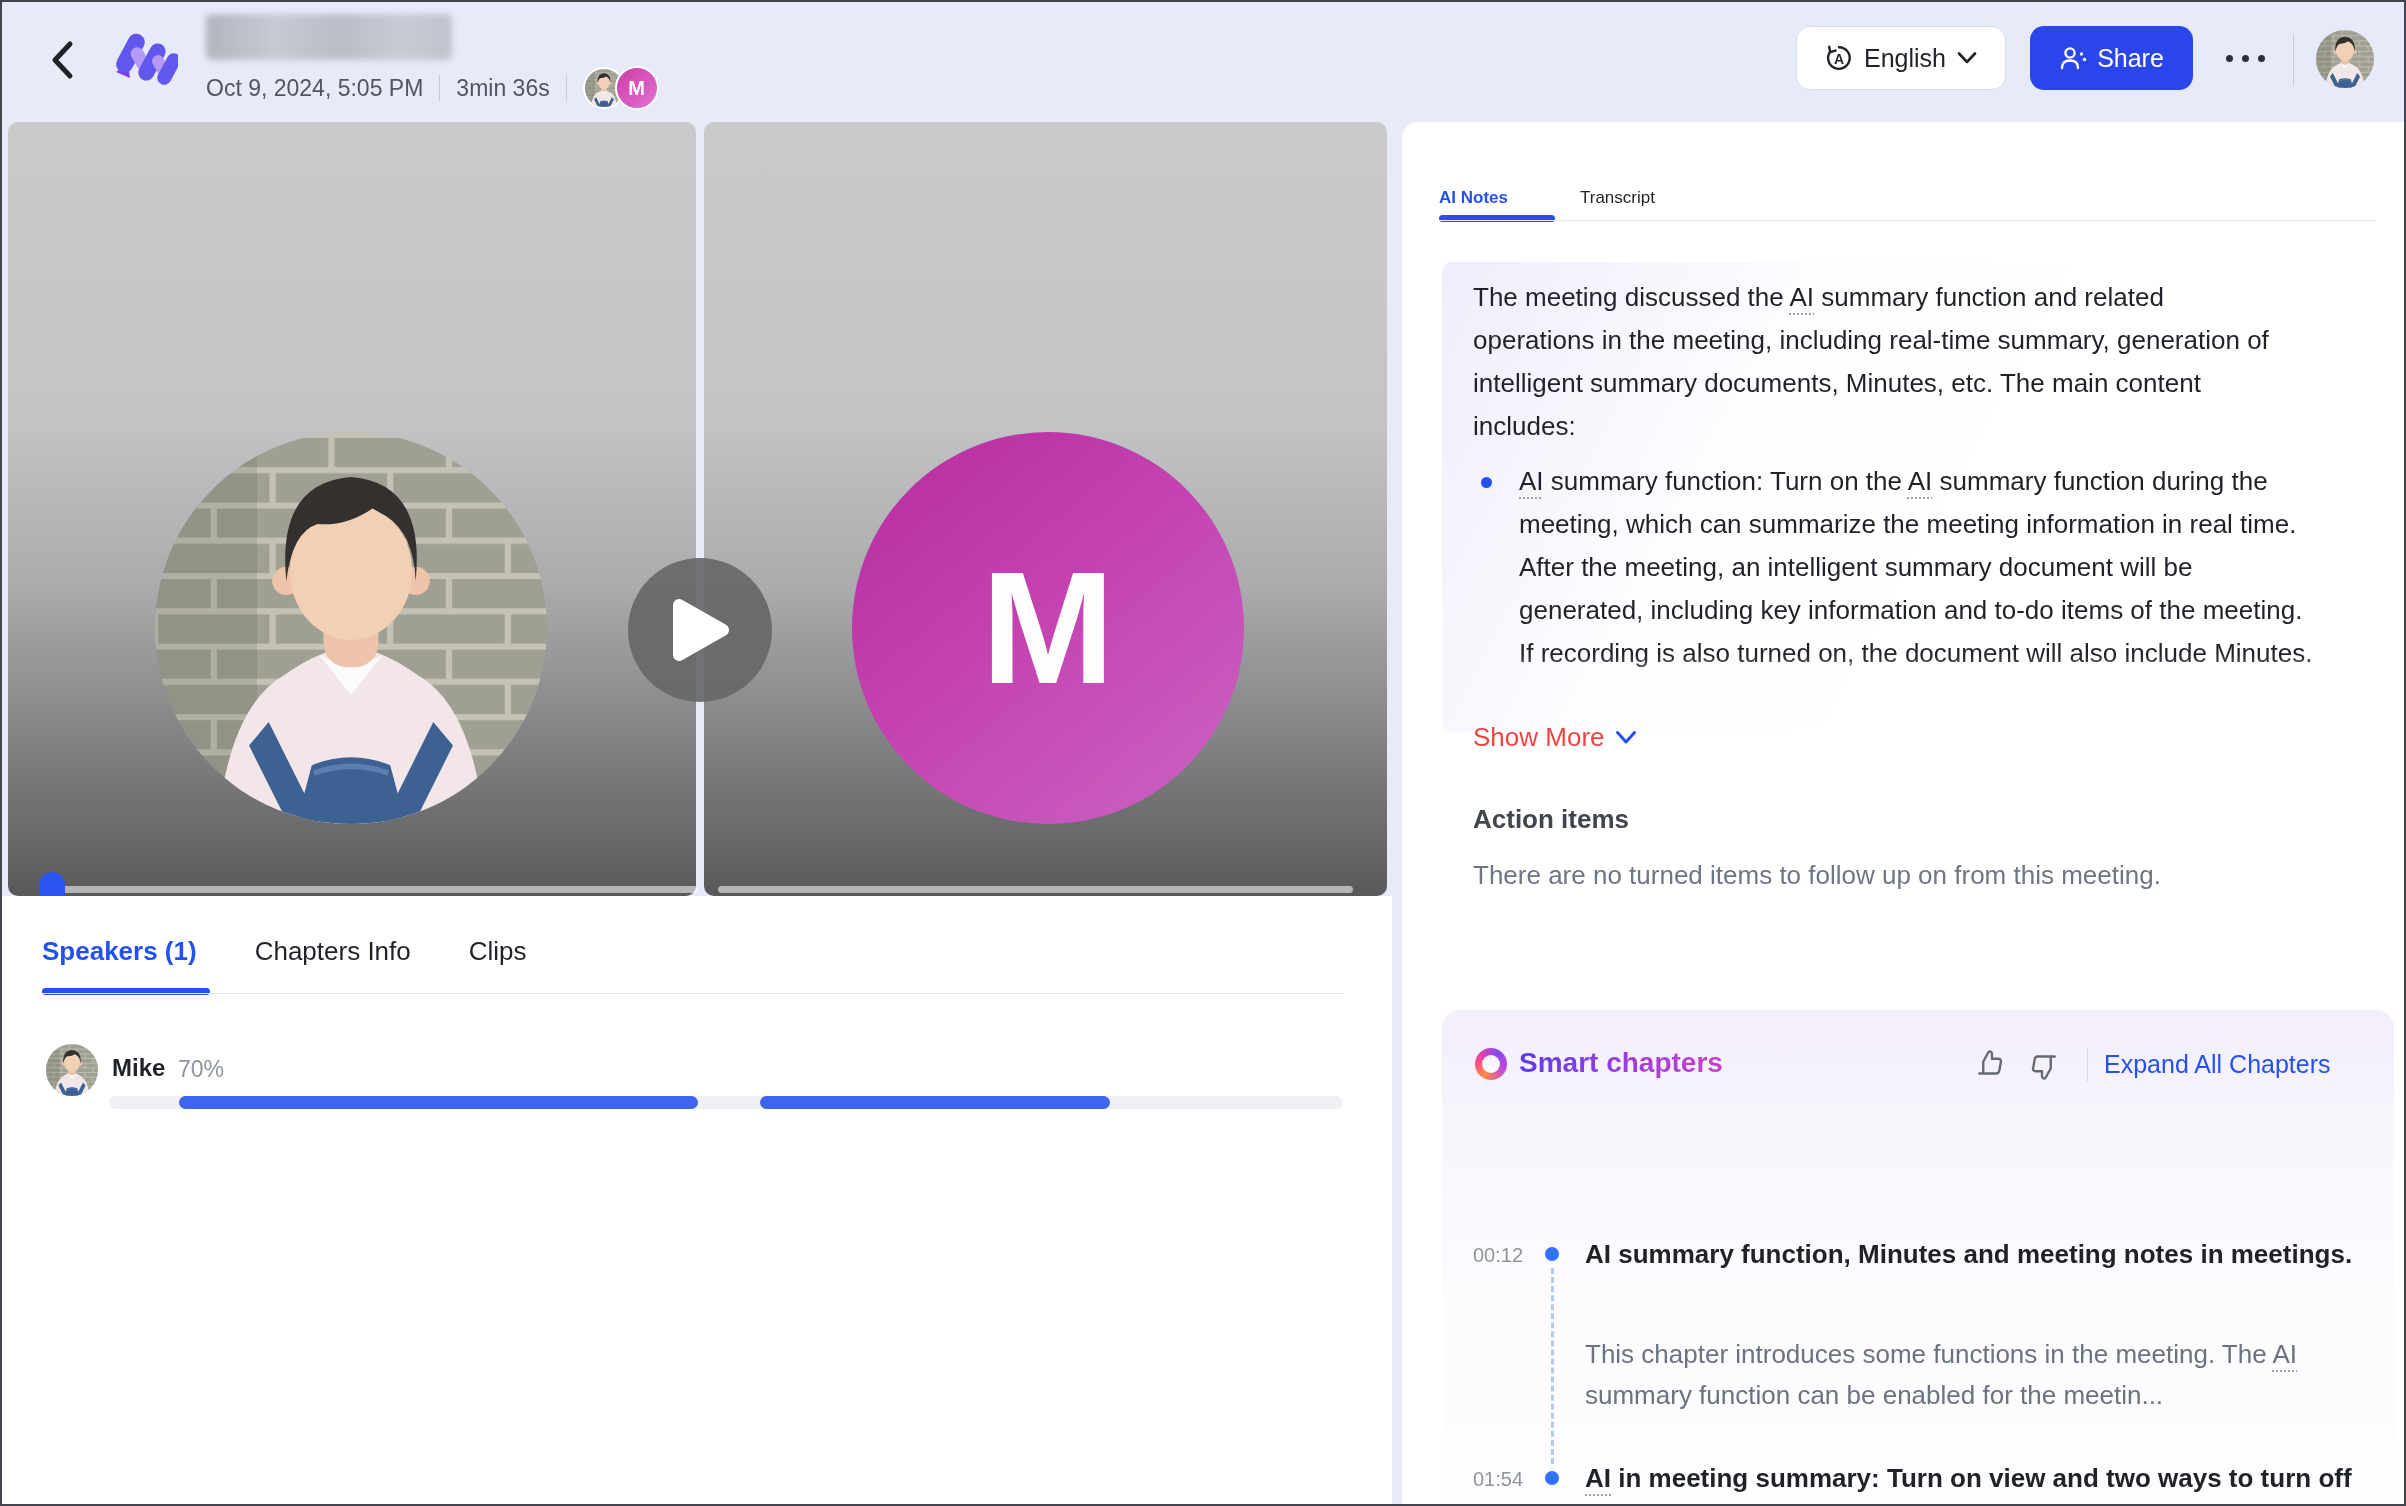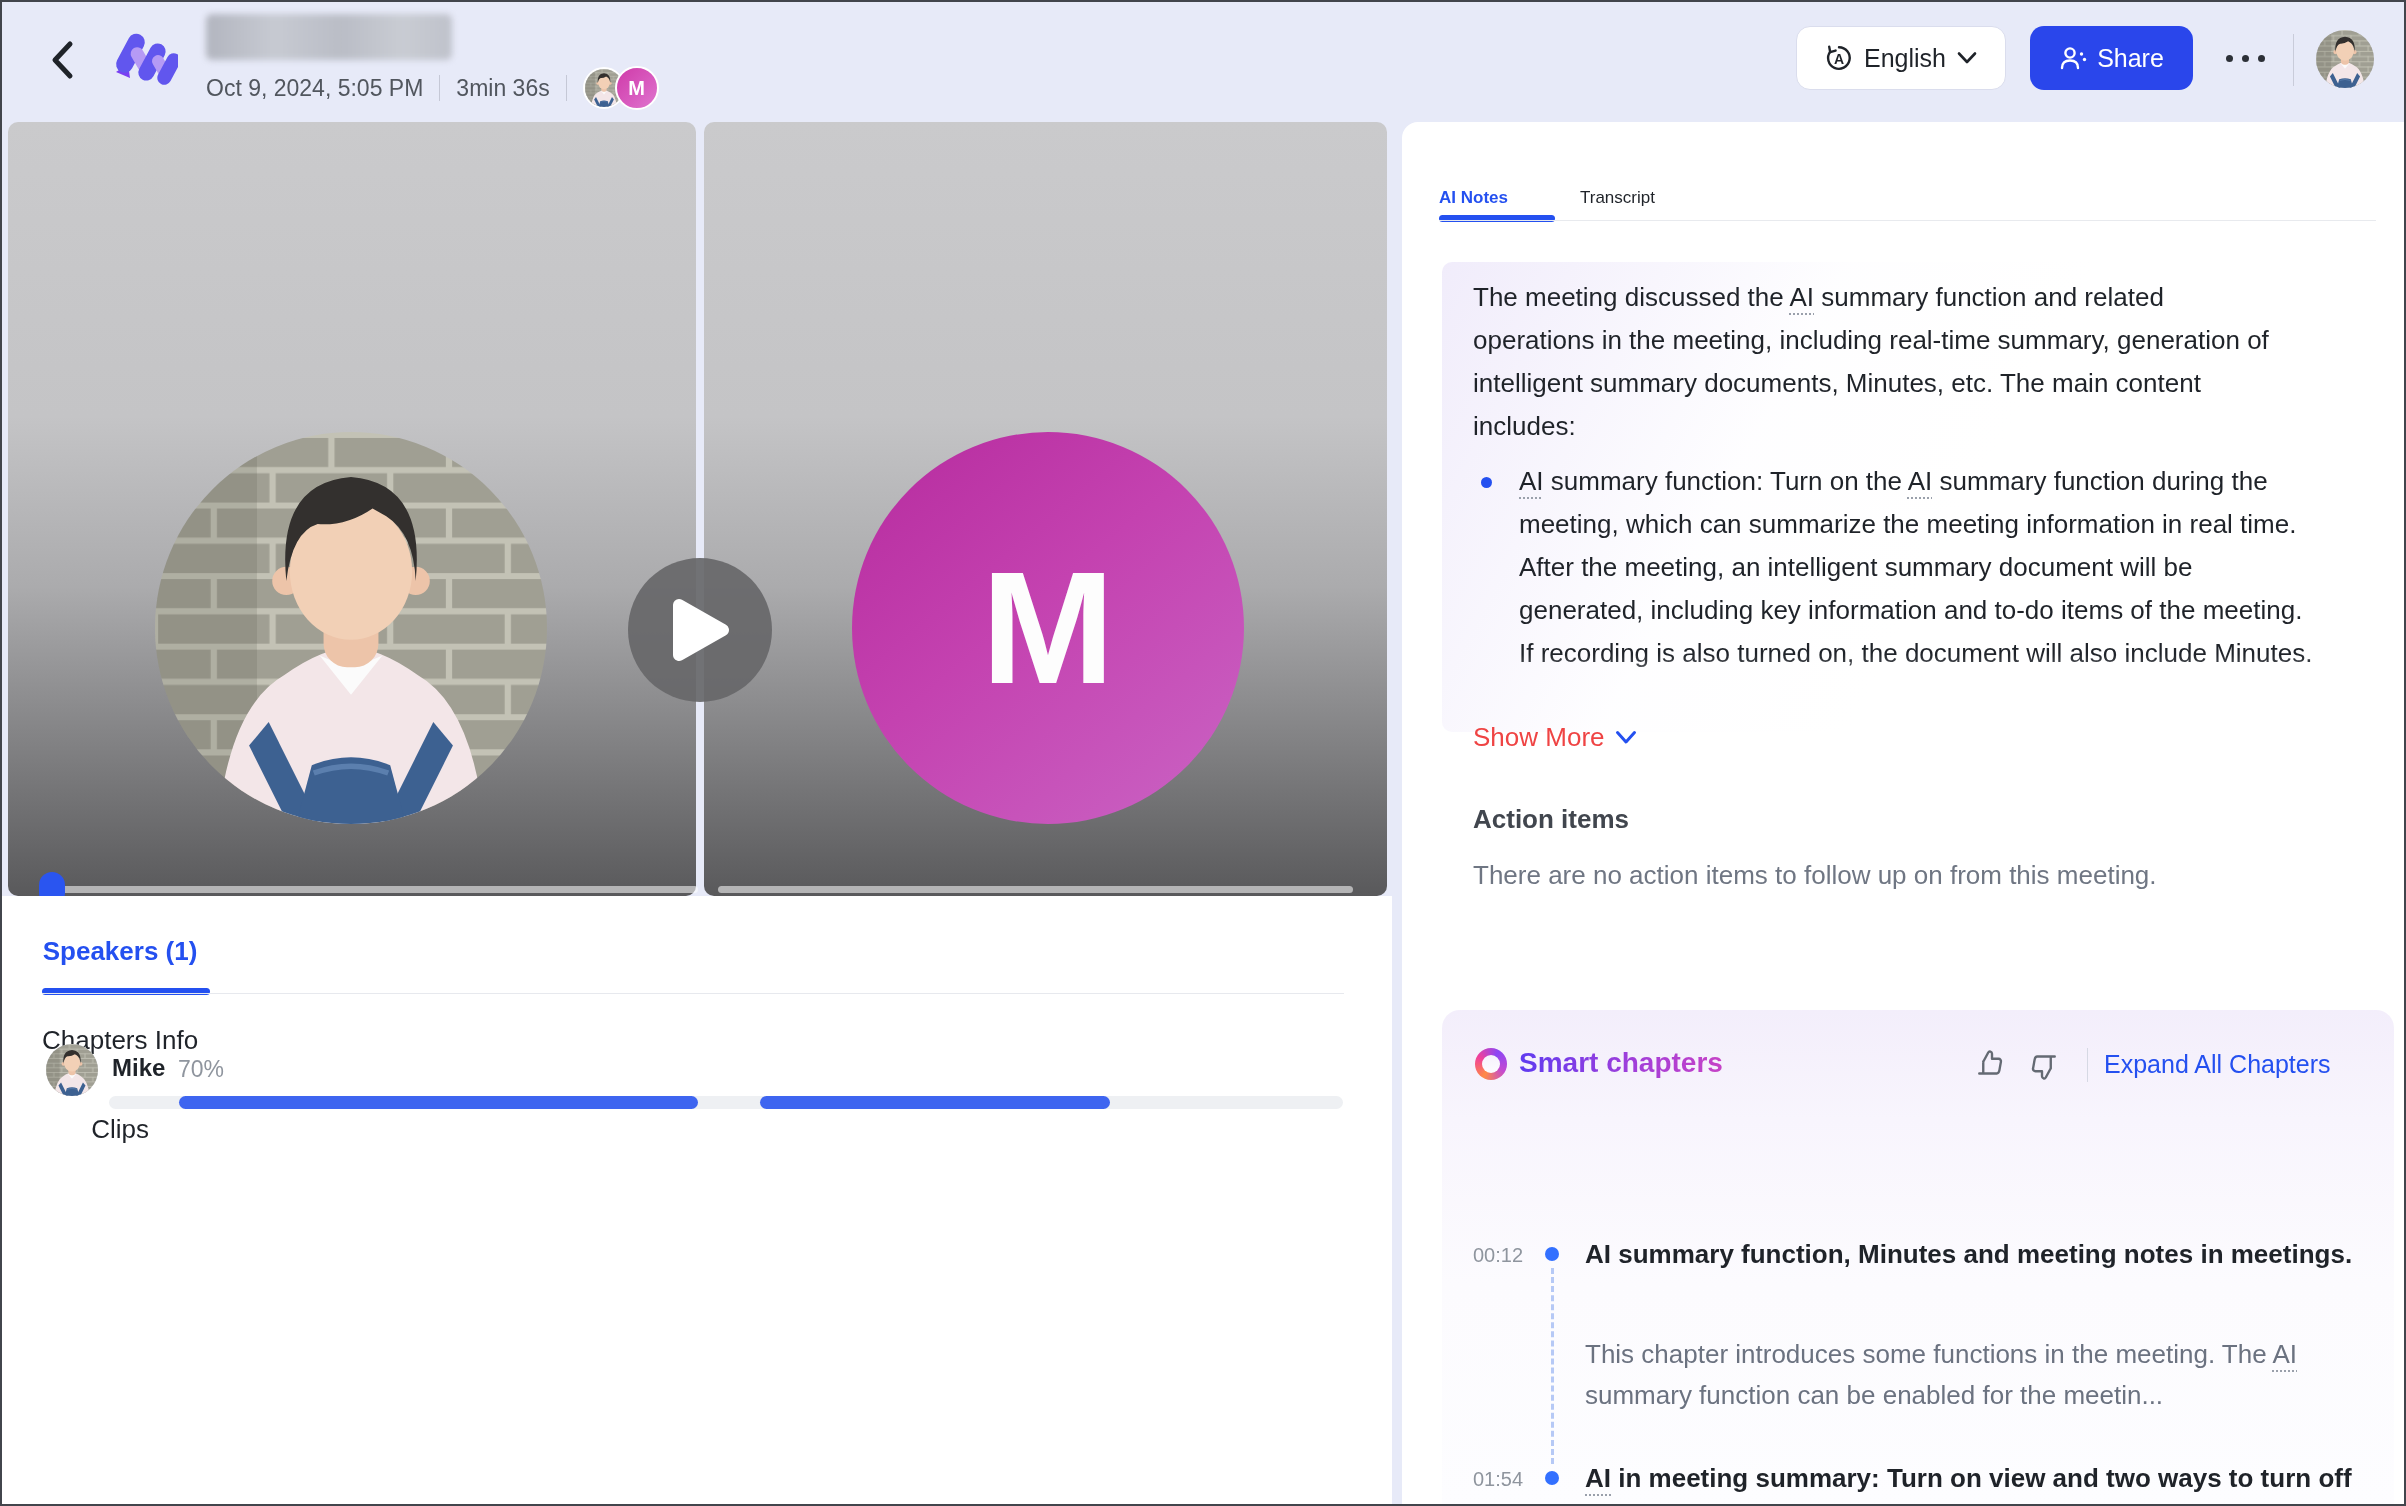--- a/index.html
+++ b/index.html
@@ -332,7 +332,7 @@
     </button>
 
     <h3 class="action-title">Action items</h3>
-    <p class="action-empty">There are no action items to follow up on from this meeting.</p>
+    <p class="action-empty">There are no turned items to follow up on from this meeting.</p>
 
     <div class="chapters-card">
       <div class="sc-header">

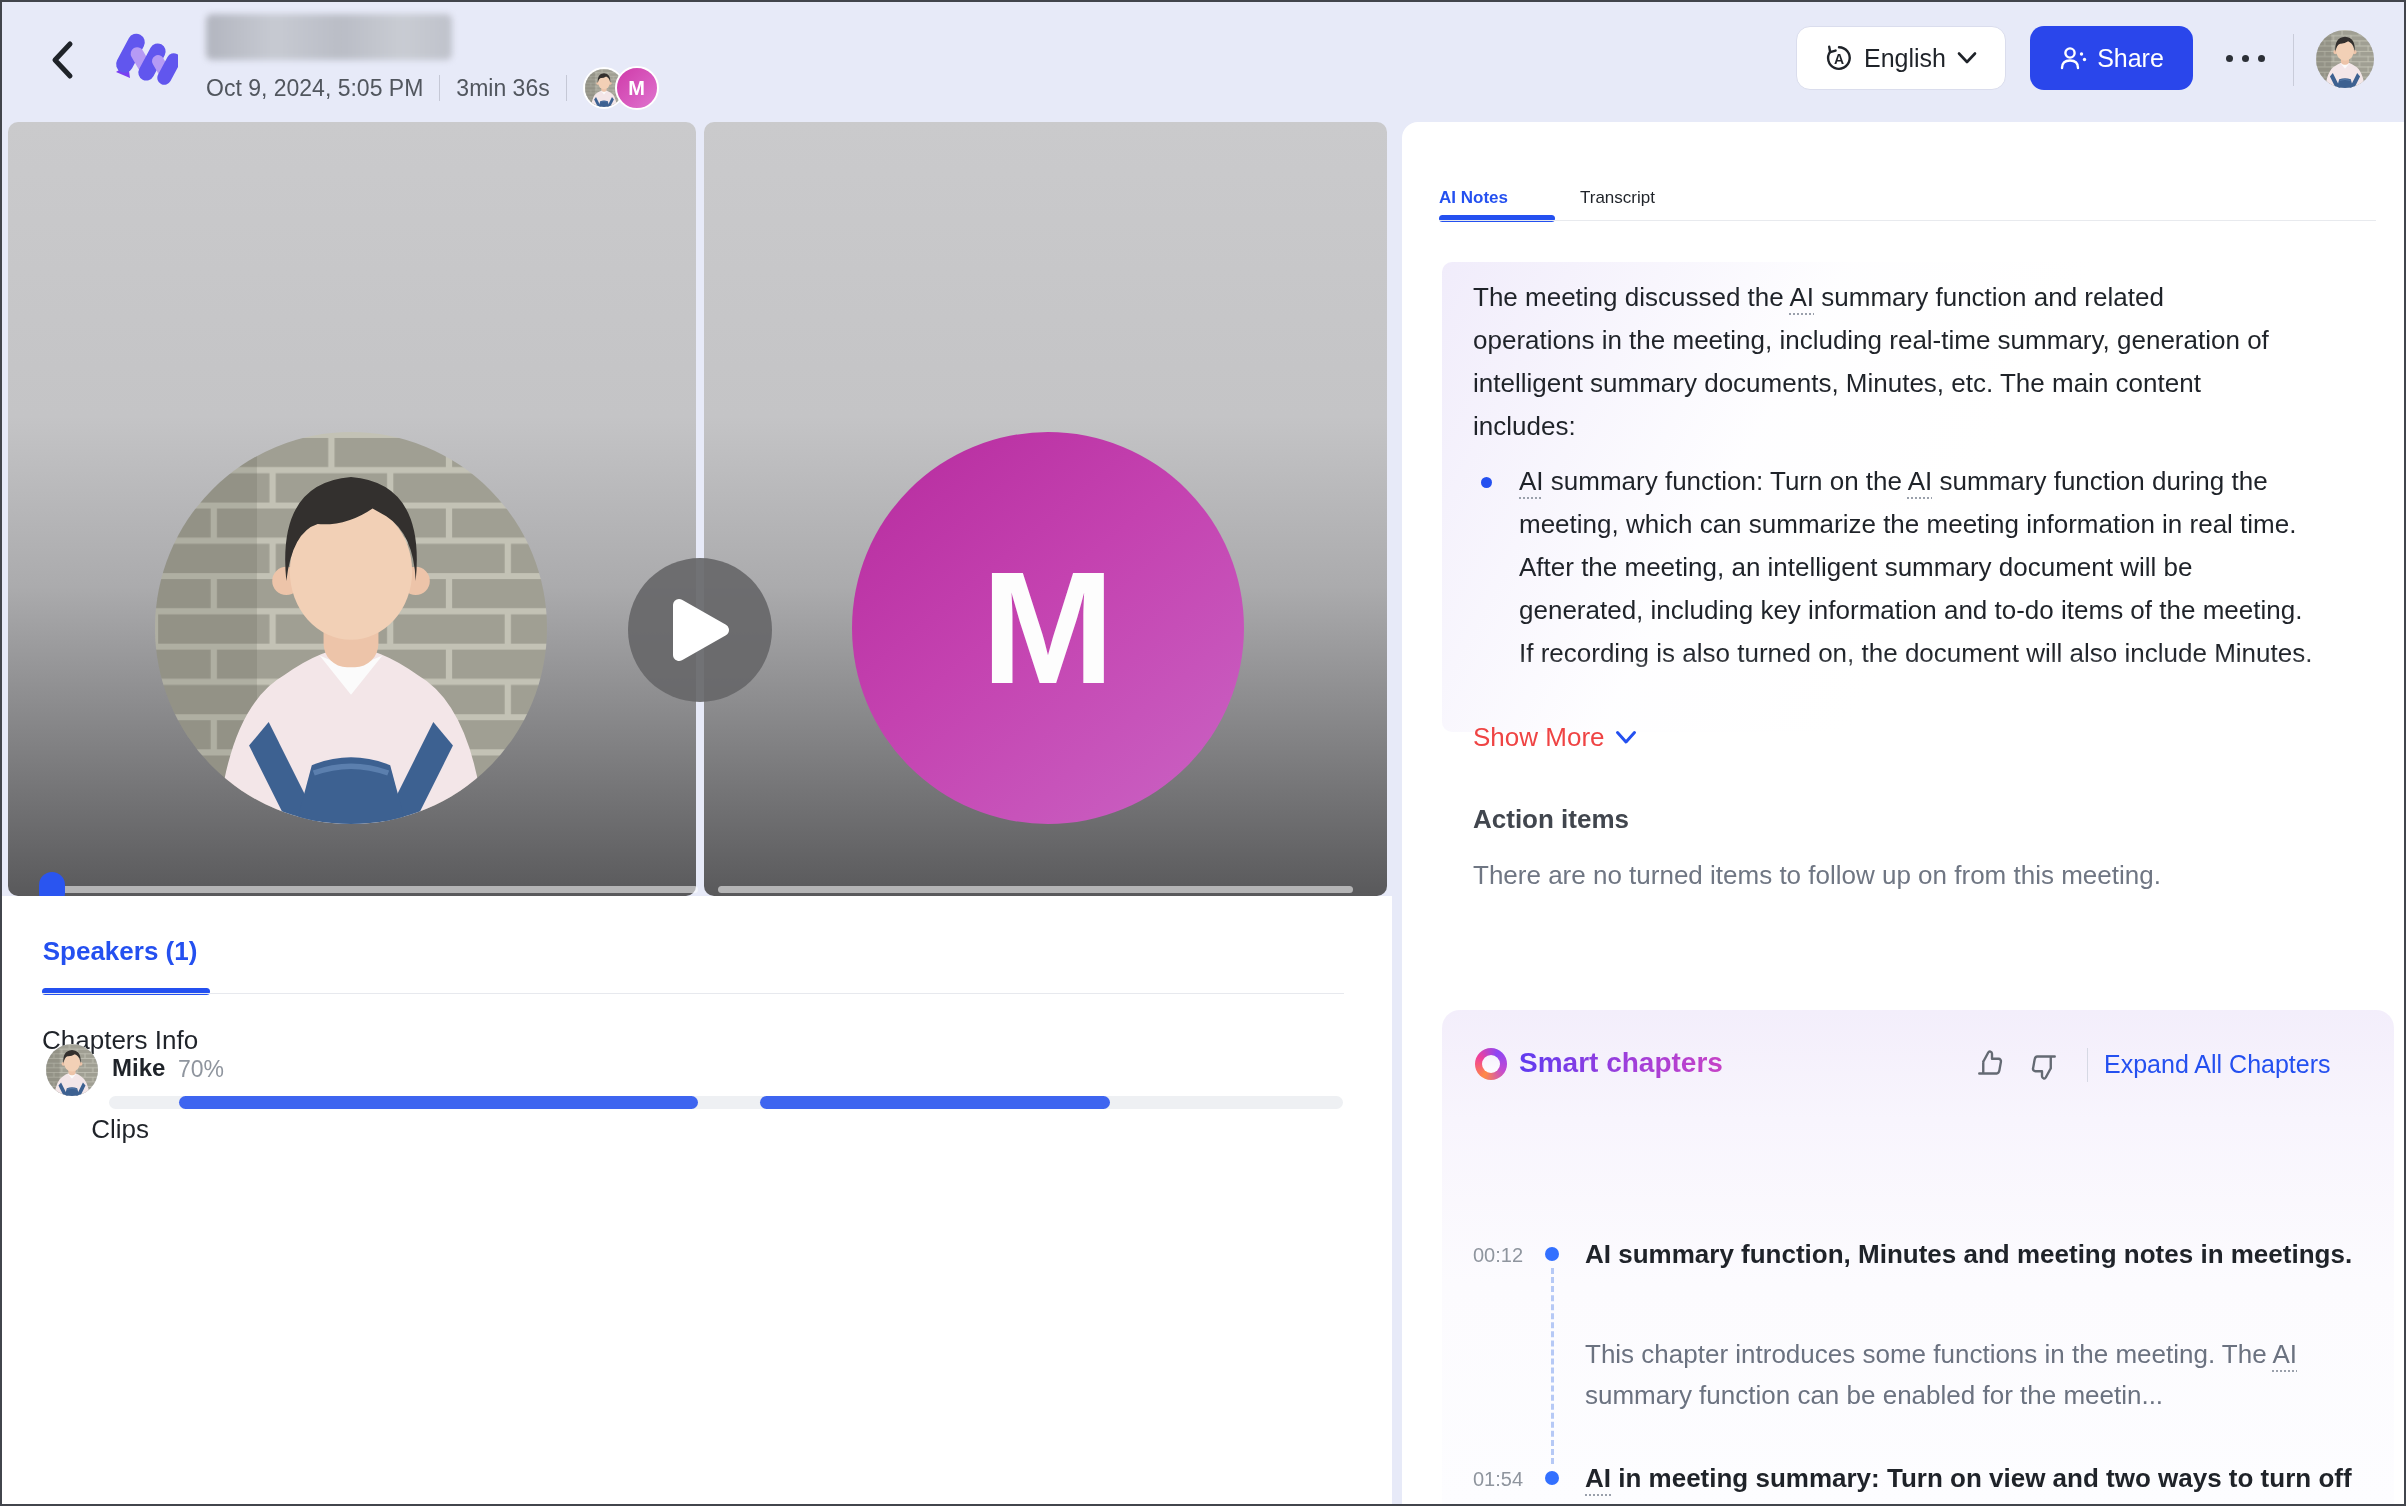--- a/index.html
+++ b/index.html
@@ -61,7 +61,7 @@
 
   
   .left-bottom { position:absolute; left:0; top:894px; width:1390px; height:612px; background:#fff; }
-  .ltabs { position:absolute; left:40px; top:40px; display:flex; gap:58px;flex-direction:column; }
+  .ltabs { position:absolute; left:40px; top:40px; display:flex; gap:58px; }
   .ltab { font-size:26px; color:#1f2329; background:none; border:none; cursor:pointer; font-family:inherit; }
   .ltab.active { color:#2450f0; font-weight:600; }
   .ltab-underline { position:absolute; left:40px; top:92px; width:168px; height:7px; border-radius:4px; background:#2450f0; }

